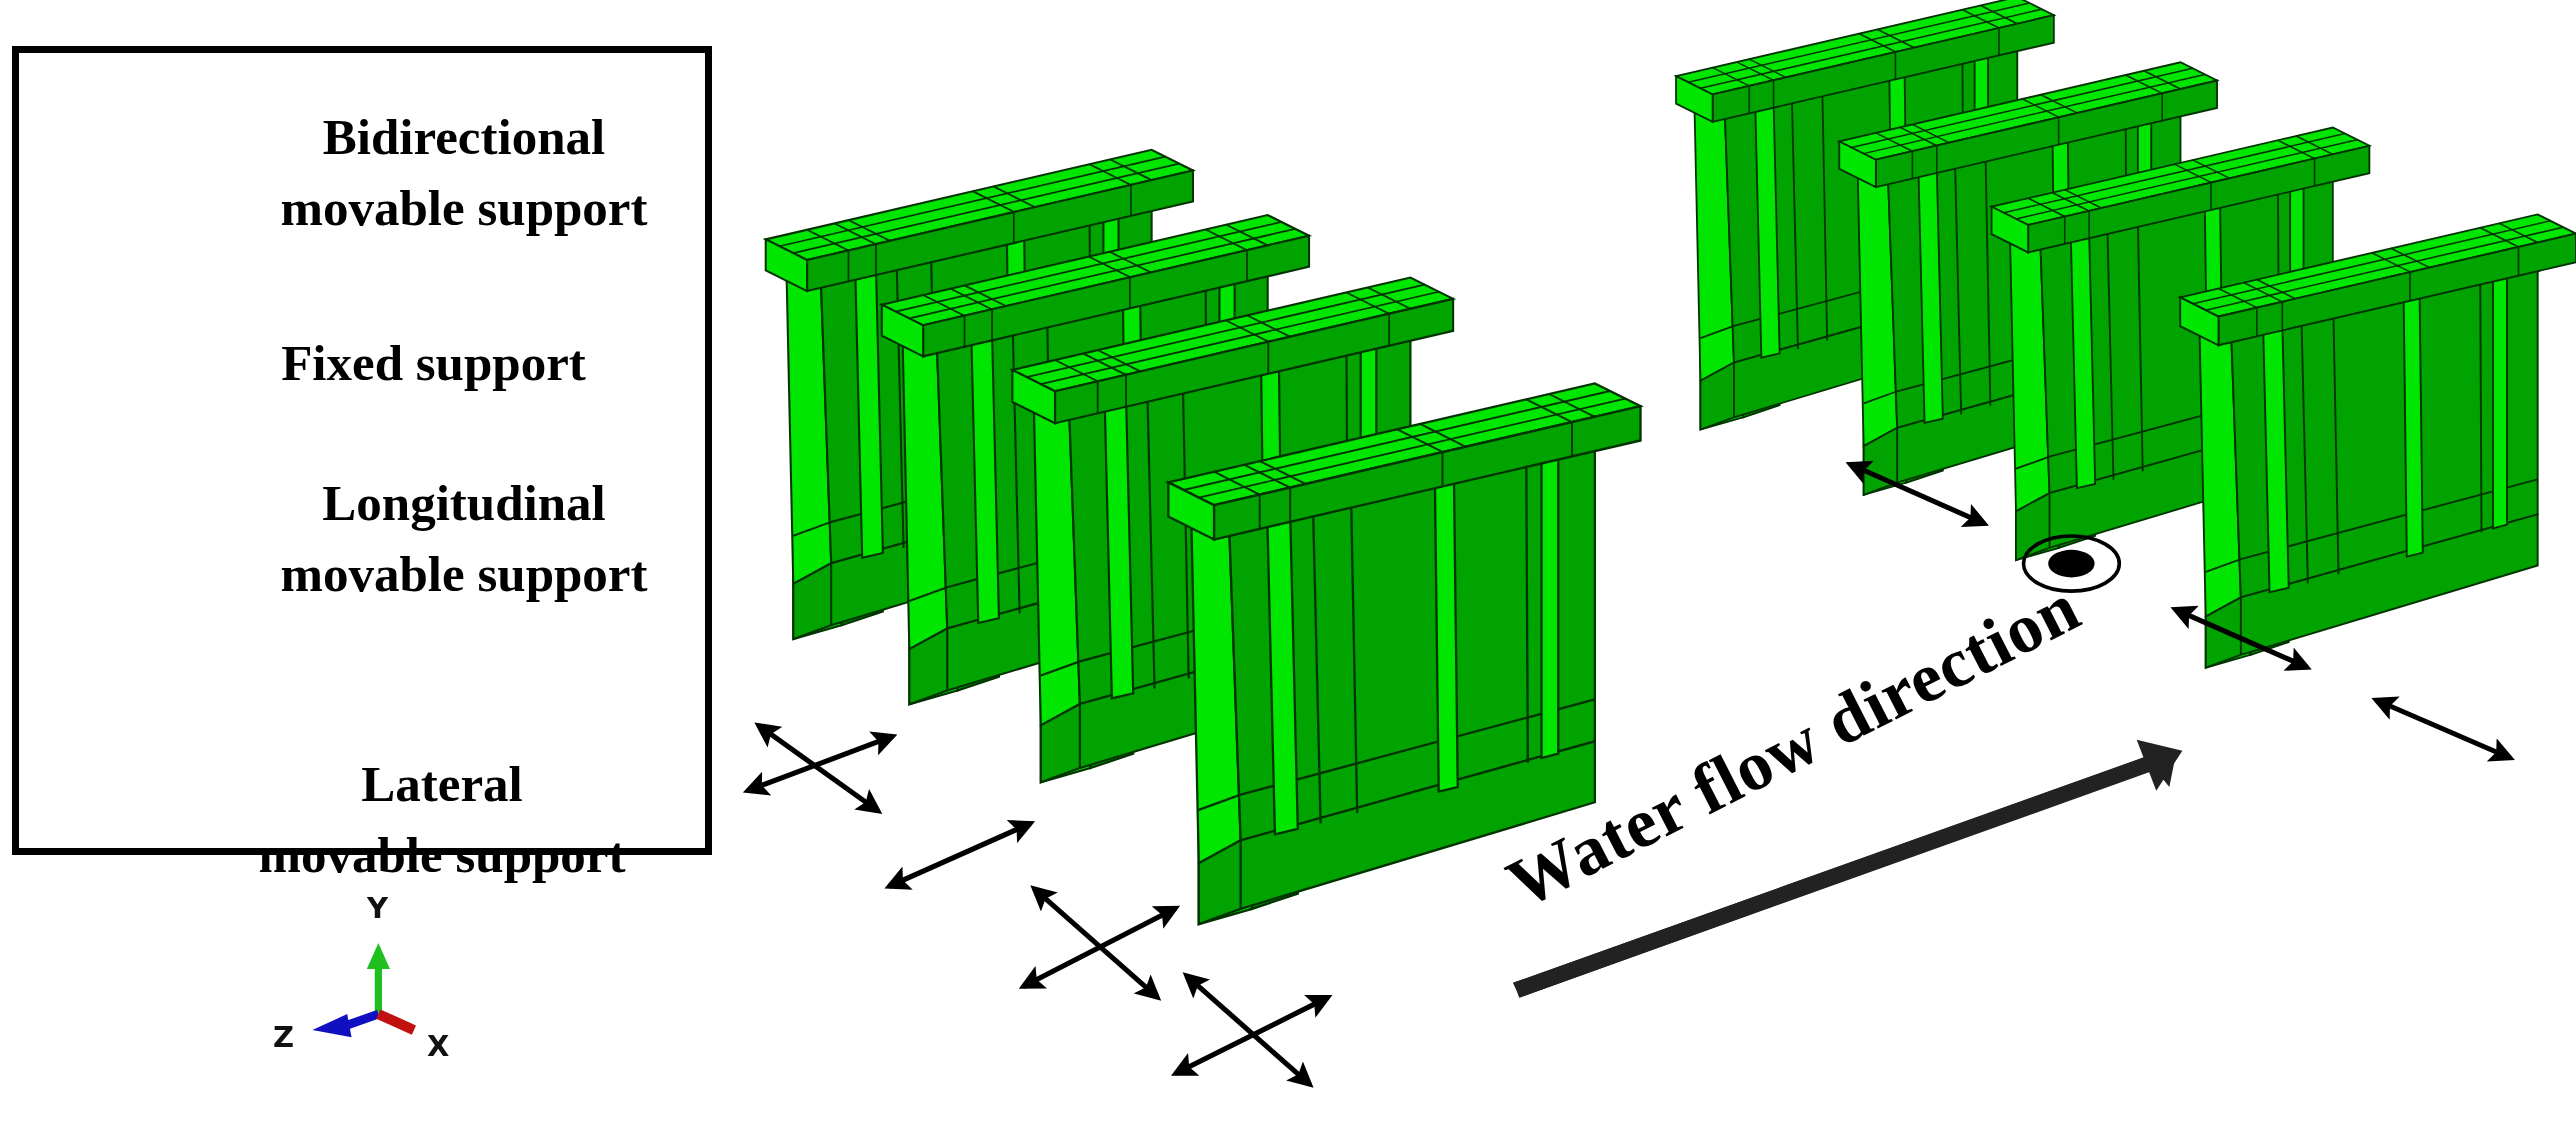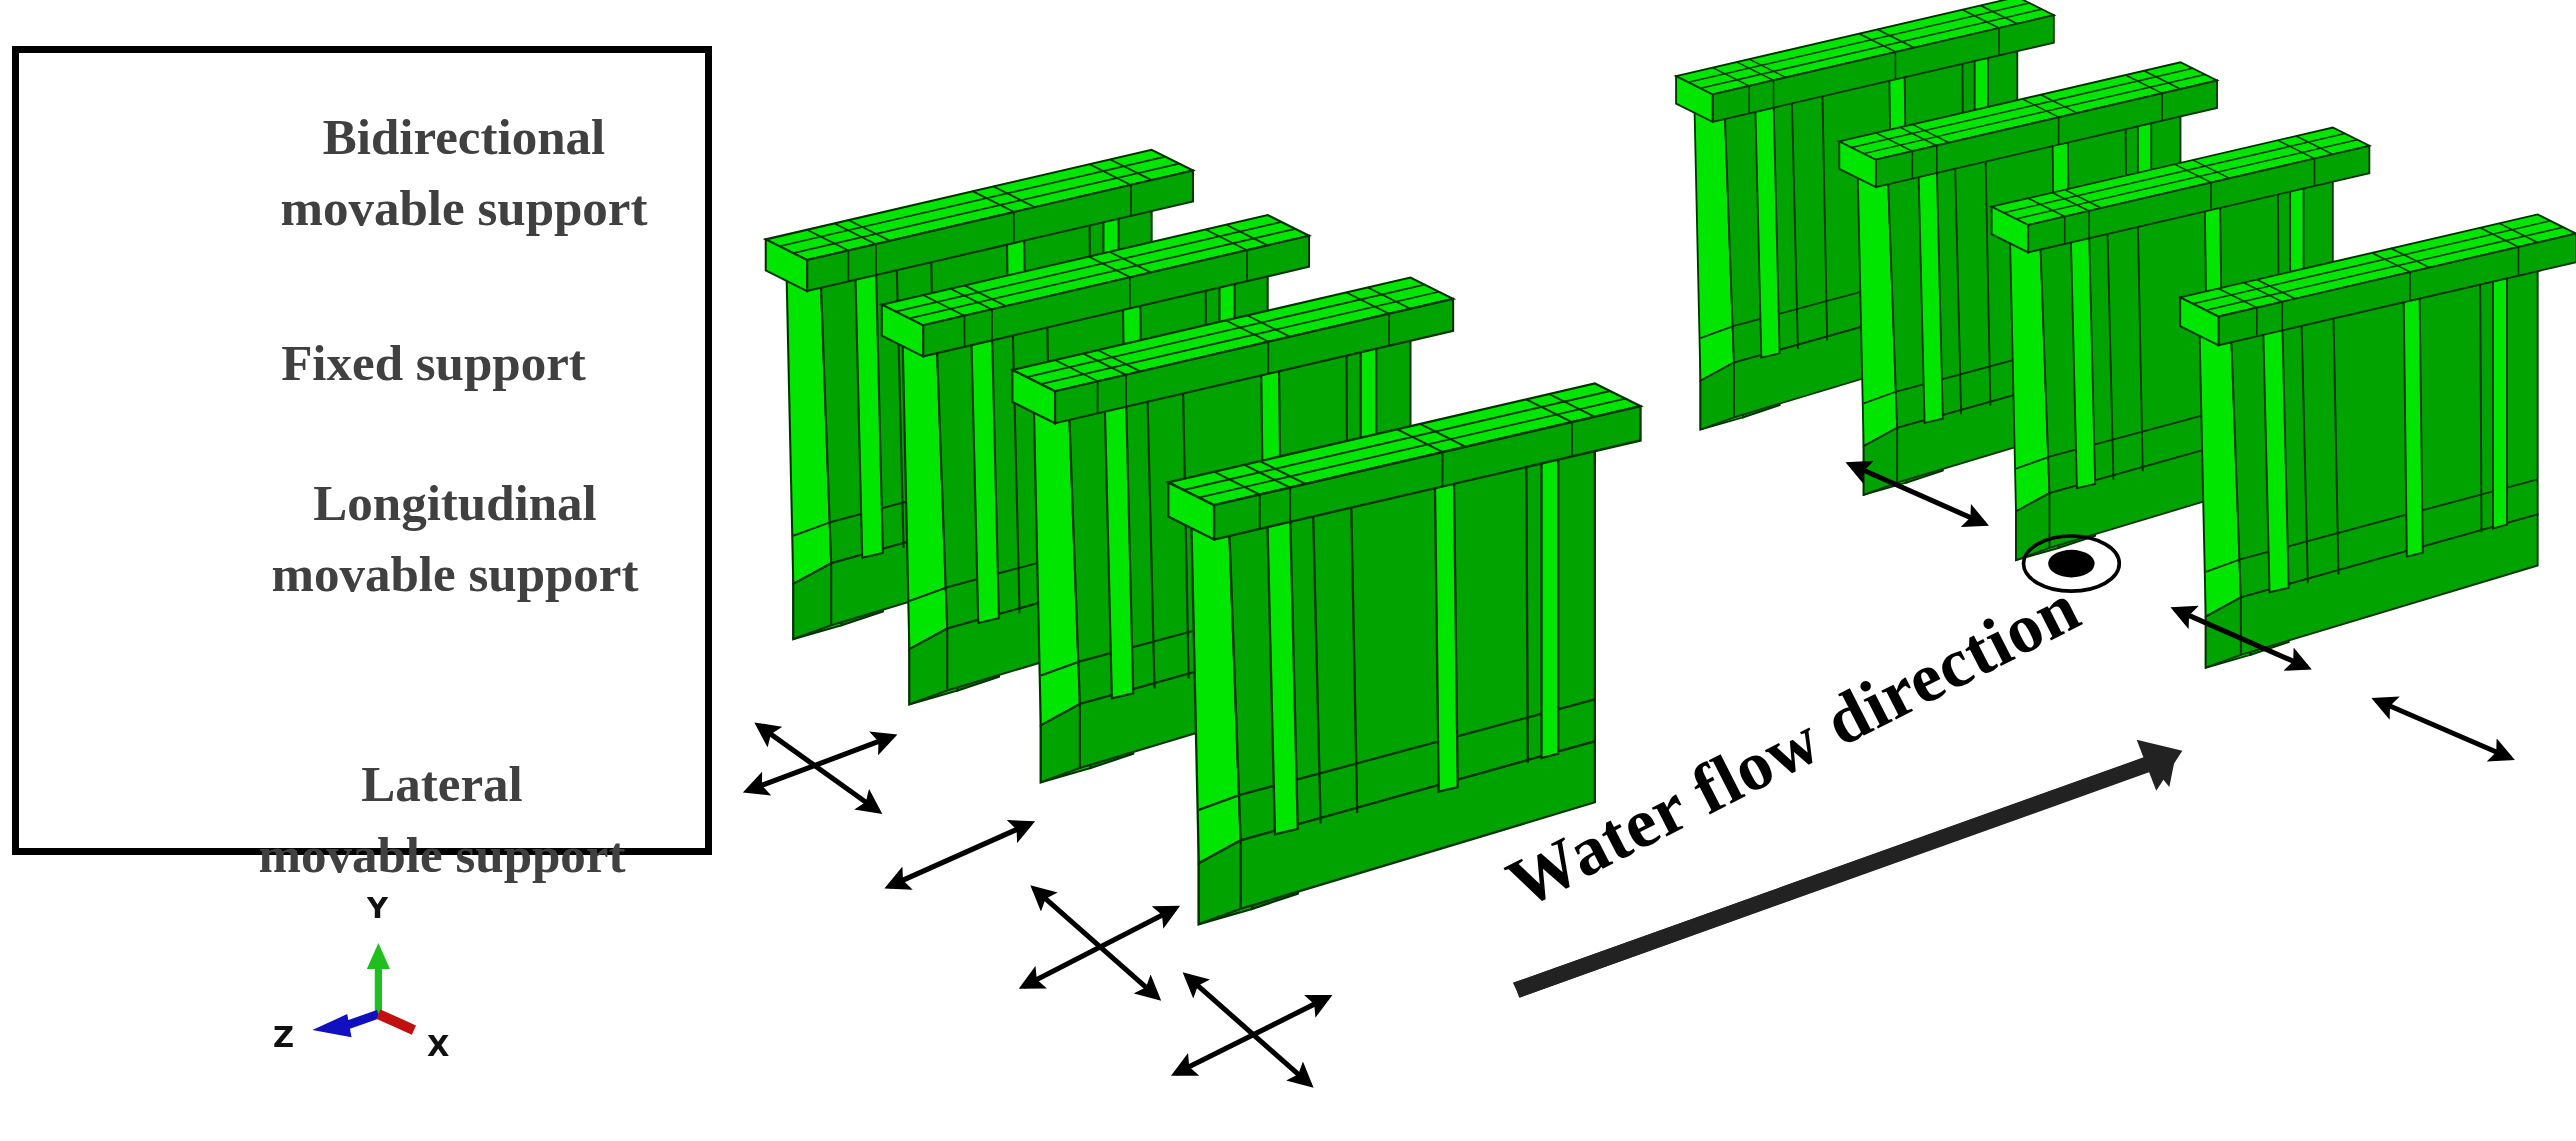--- a/index.html
+++ b/index.html
@@ -9,7 +9,7 @@
   .legend-box { position: absolute; left: 11.6px; top: 46px; width: 686px; height: 795px;
                 border: 7.3px solid #000; background: #fff; box-sizing: content-box; }
   .legend-label { position: absolute; font-weight: bold; font-size: 51px; line-height: 71px;
-                  color: #404040; text-align: center; white-space: nowrap; }
+                  color: #000000; text-align: center; white-space: nowrap; }
   .flow-label { position: absolute; left: 1495px; top: 853px; font-weight: bold; font-style: normal;
                 font-size: 70px; color: #000; transform-origin: 0 0; transform: rotate(-27deg);
                 white-space: nowrap; letter-spacing: 0.7px; }

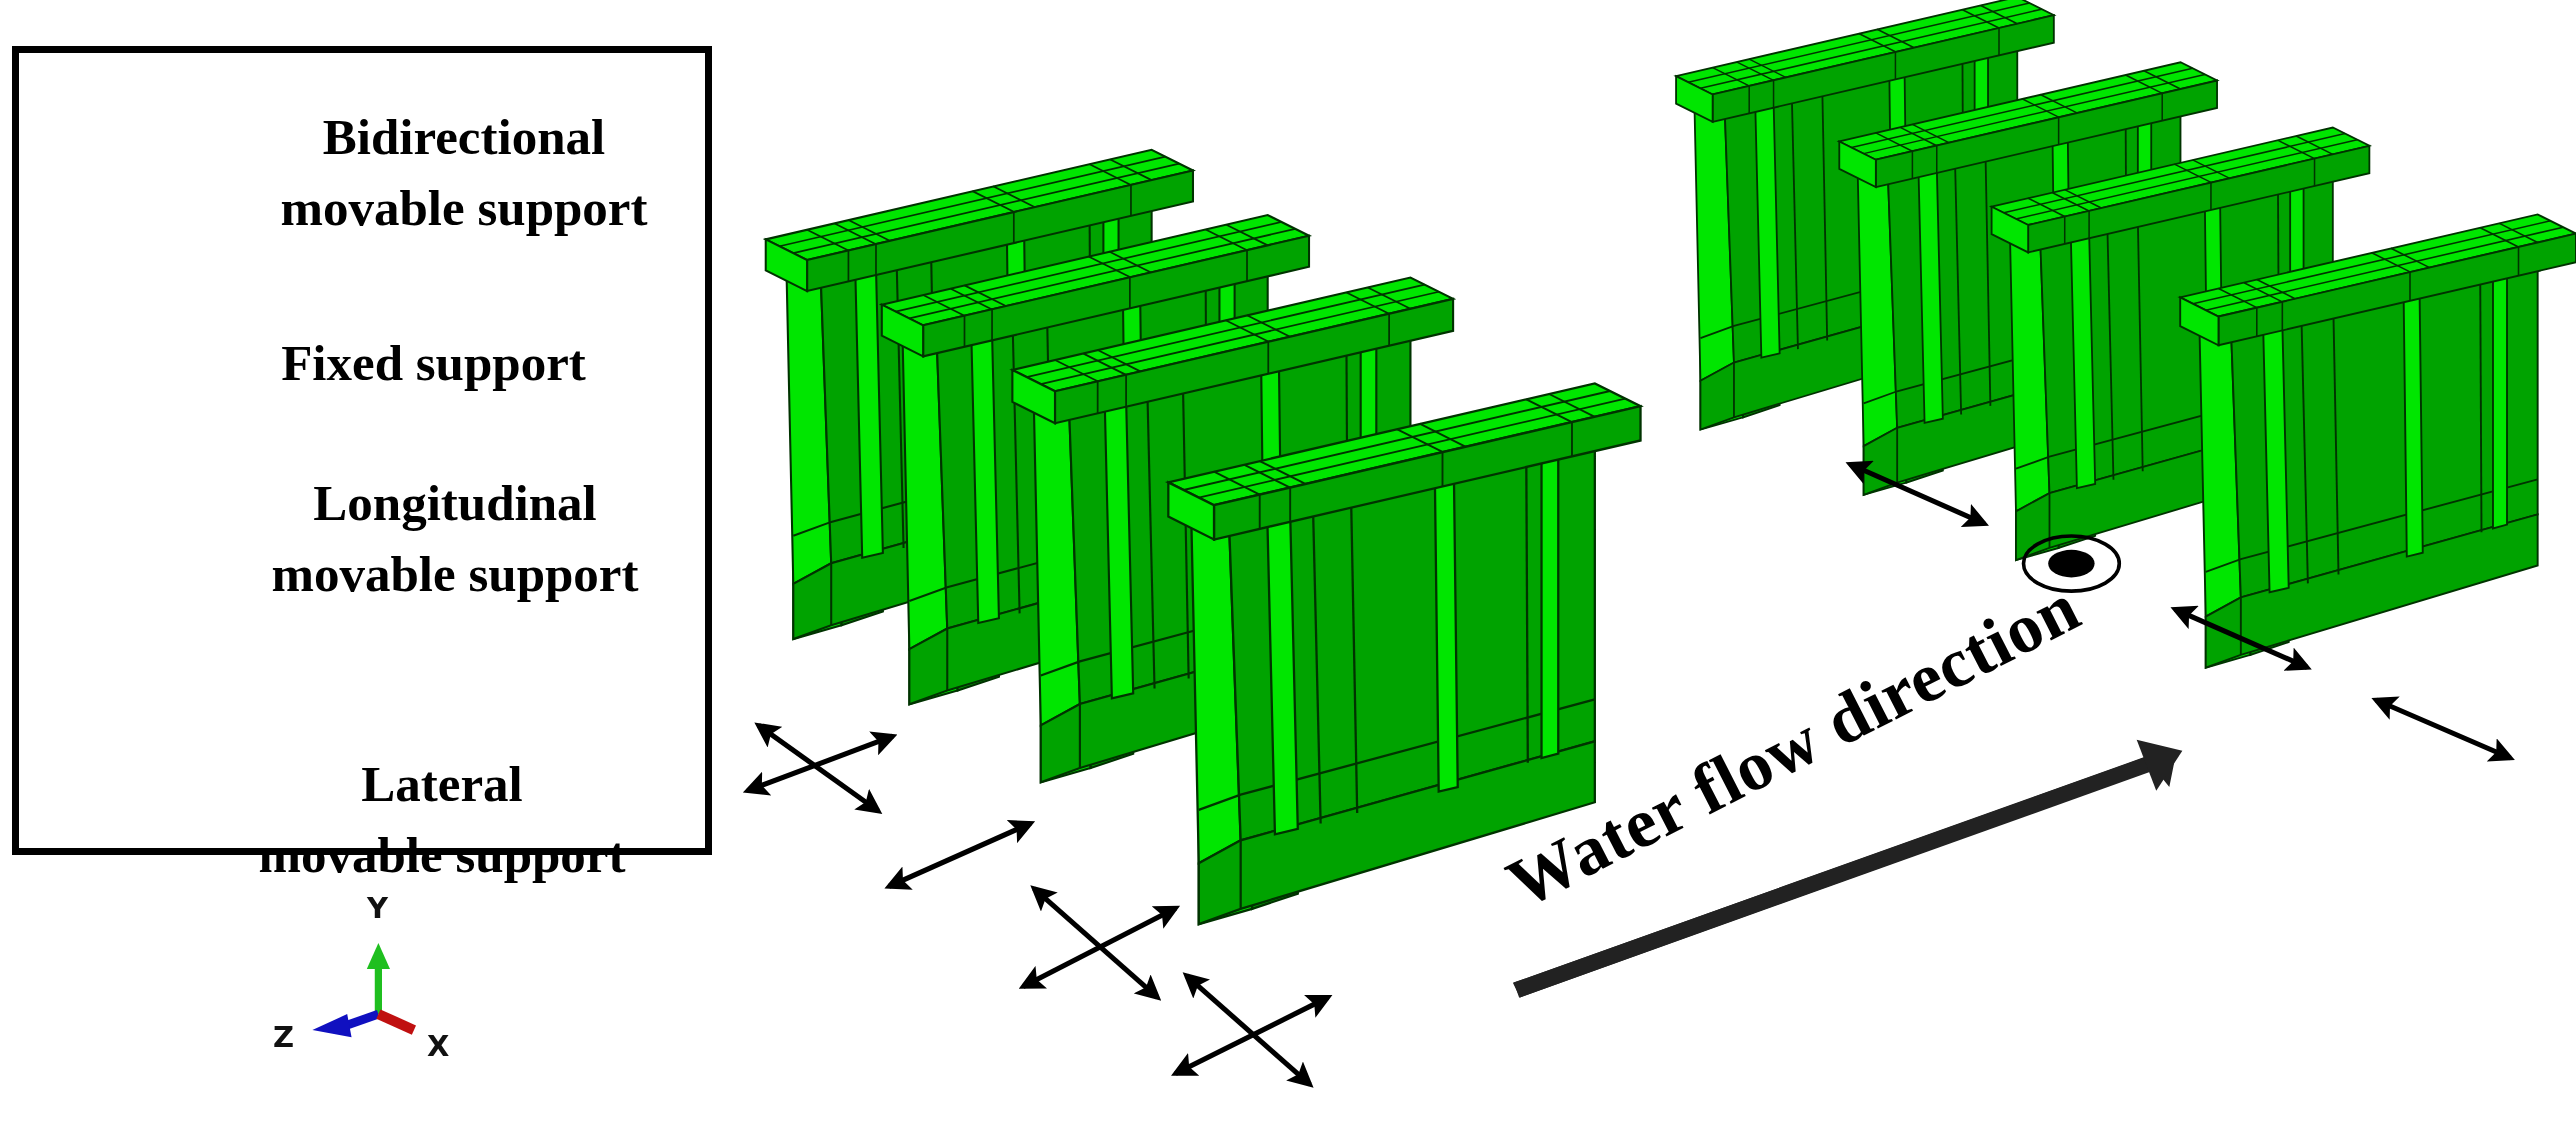--- a/index.html
+++ b/index.html
@@ -157,7 +157,7 @@
 <div class="legend-label" style="left:245px; top:328px; width:377px;">
   <div>Fixed support</div>
 </div>
-<div class="legend-label" style="left:252px; top:468px; width:406px;">
+<div class="legend-label" style="left:261px; top:468px; width:406px;">
   <div>Longitudinal</div>
   <div>movable support</div>
 </div>

